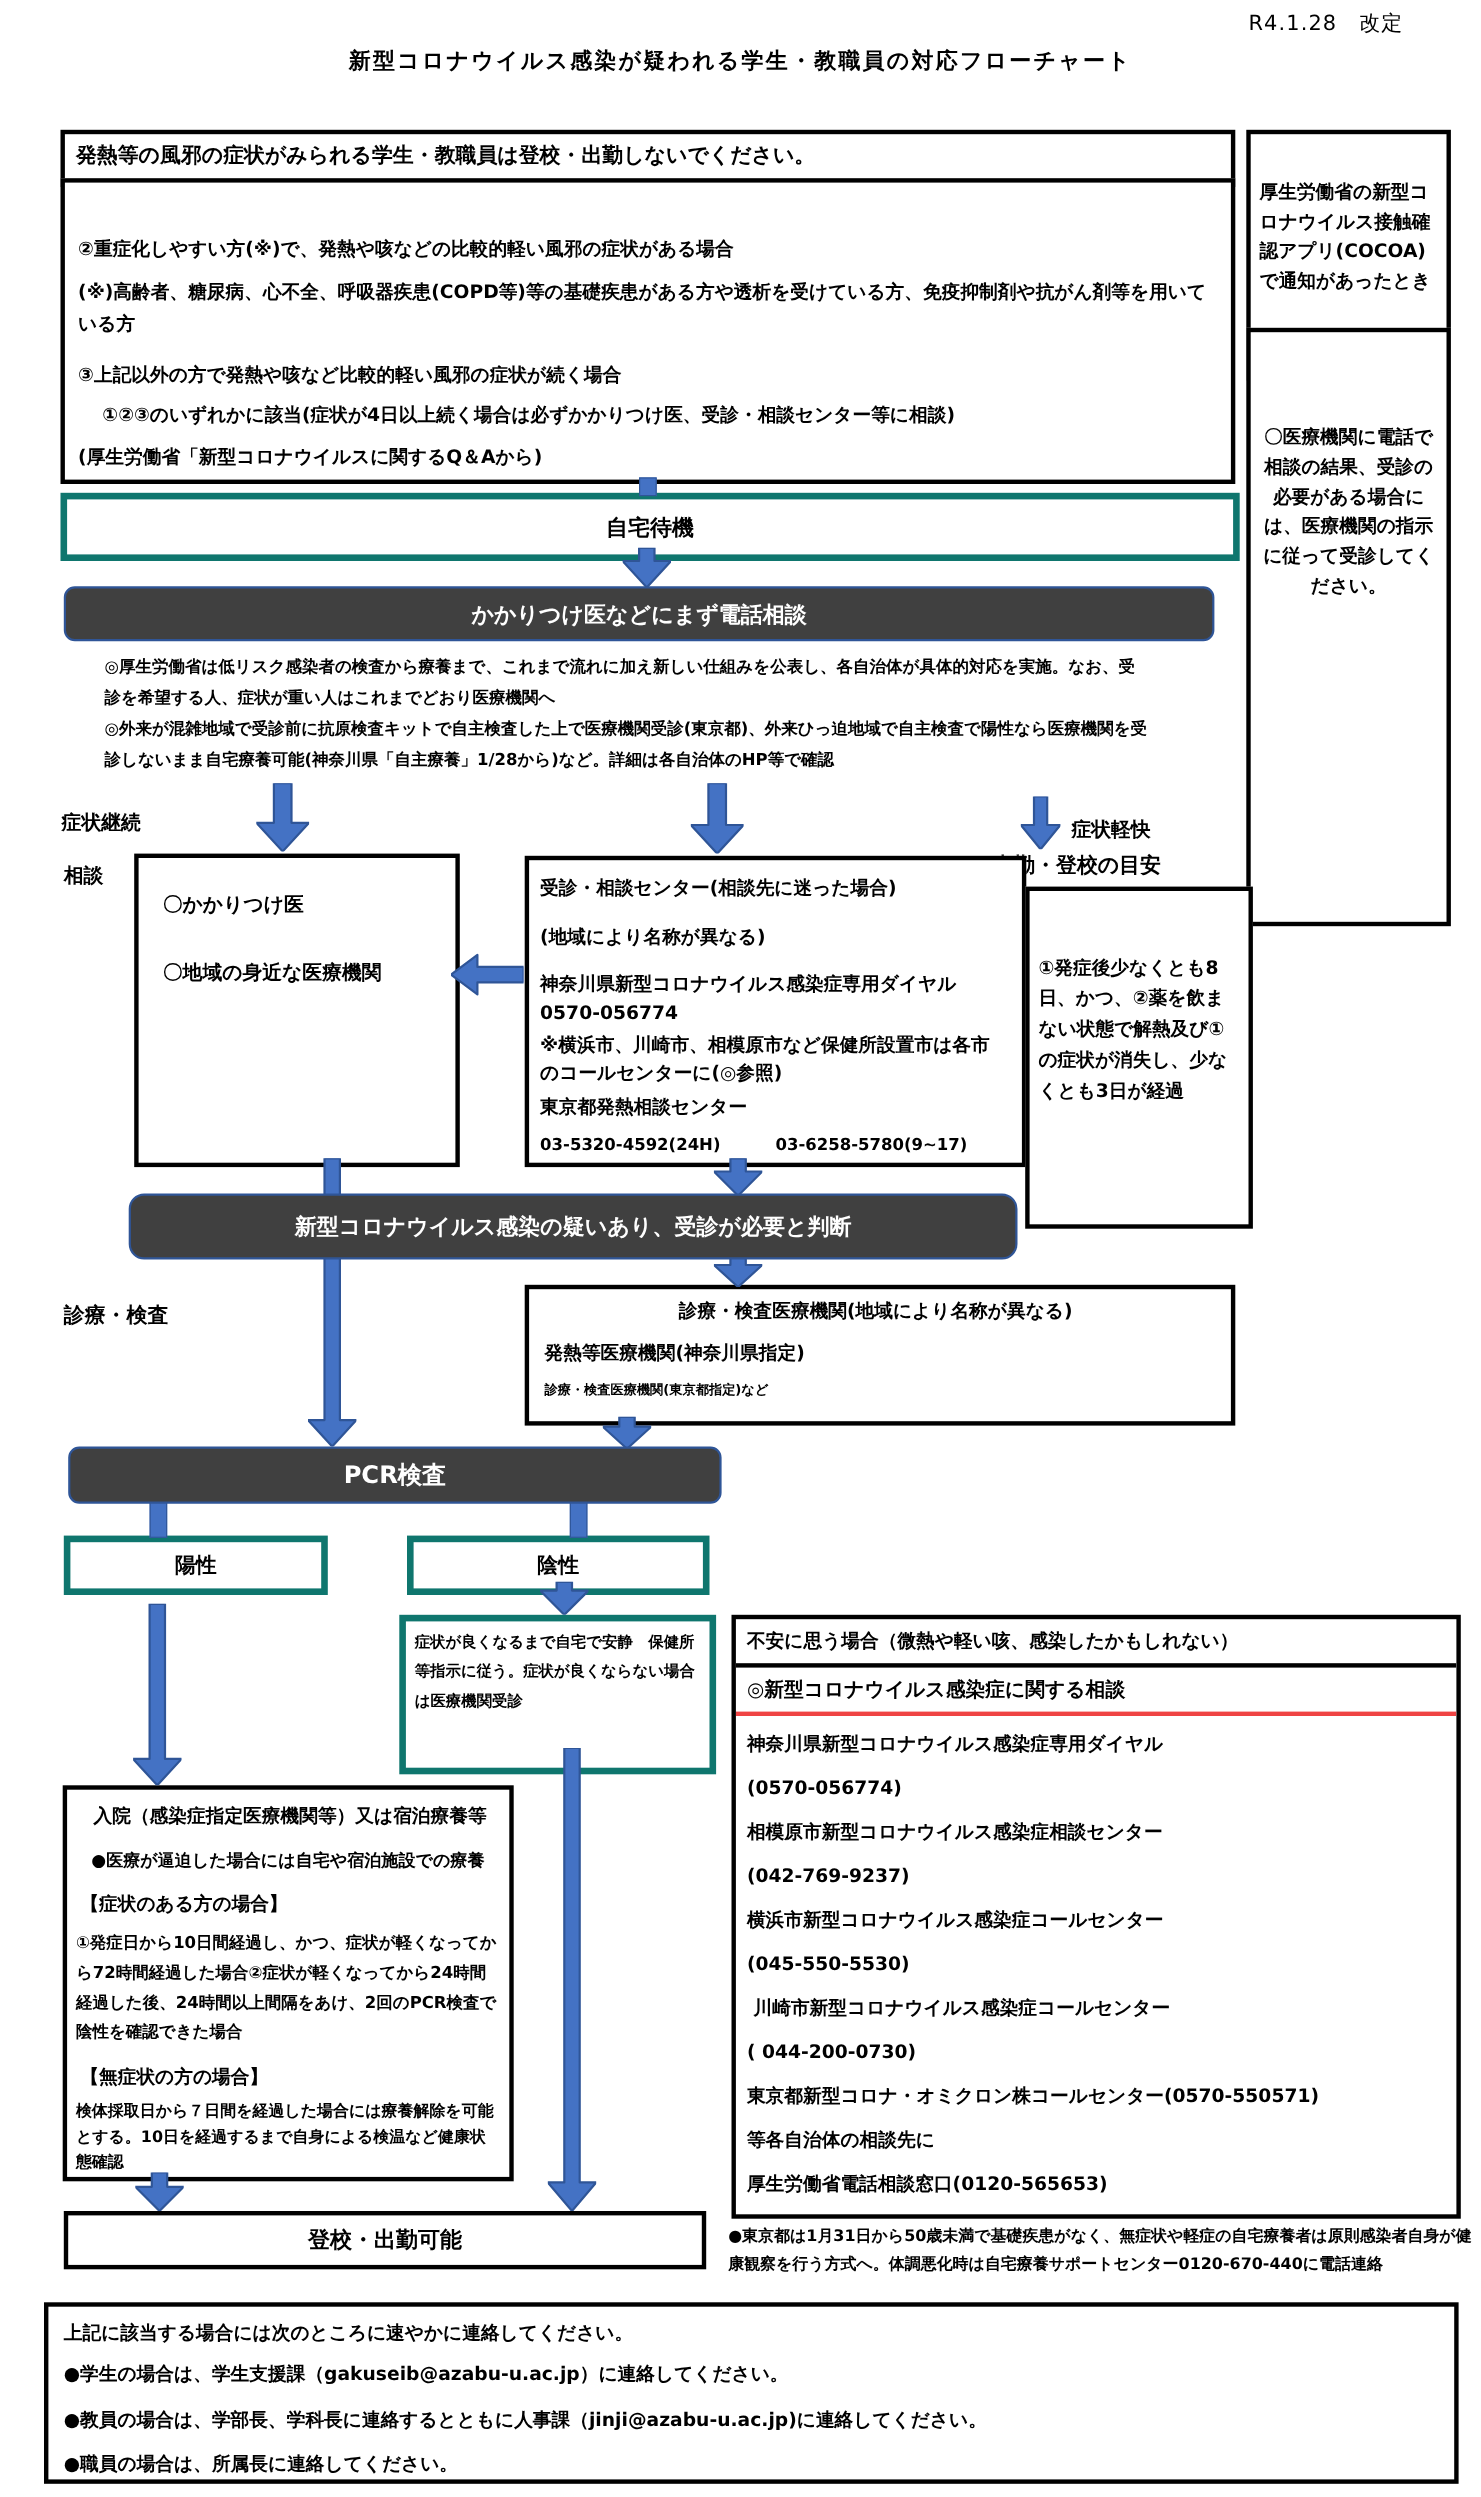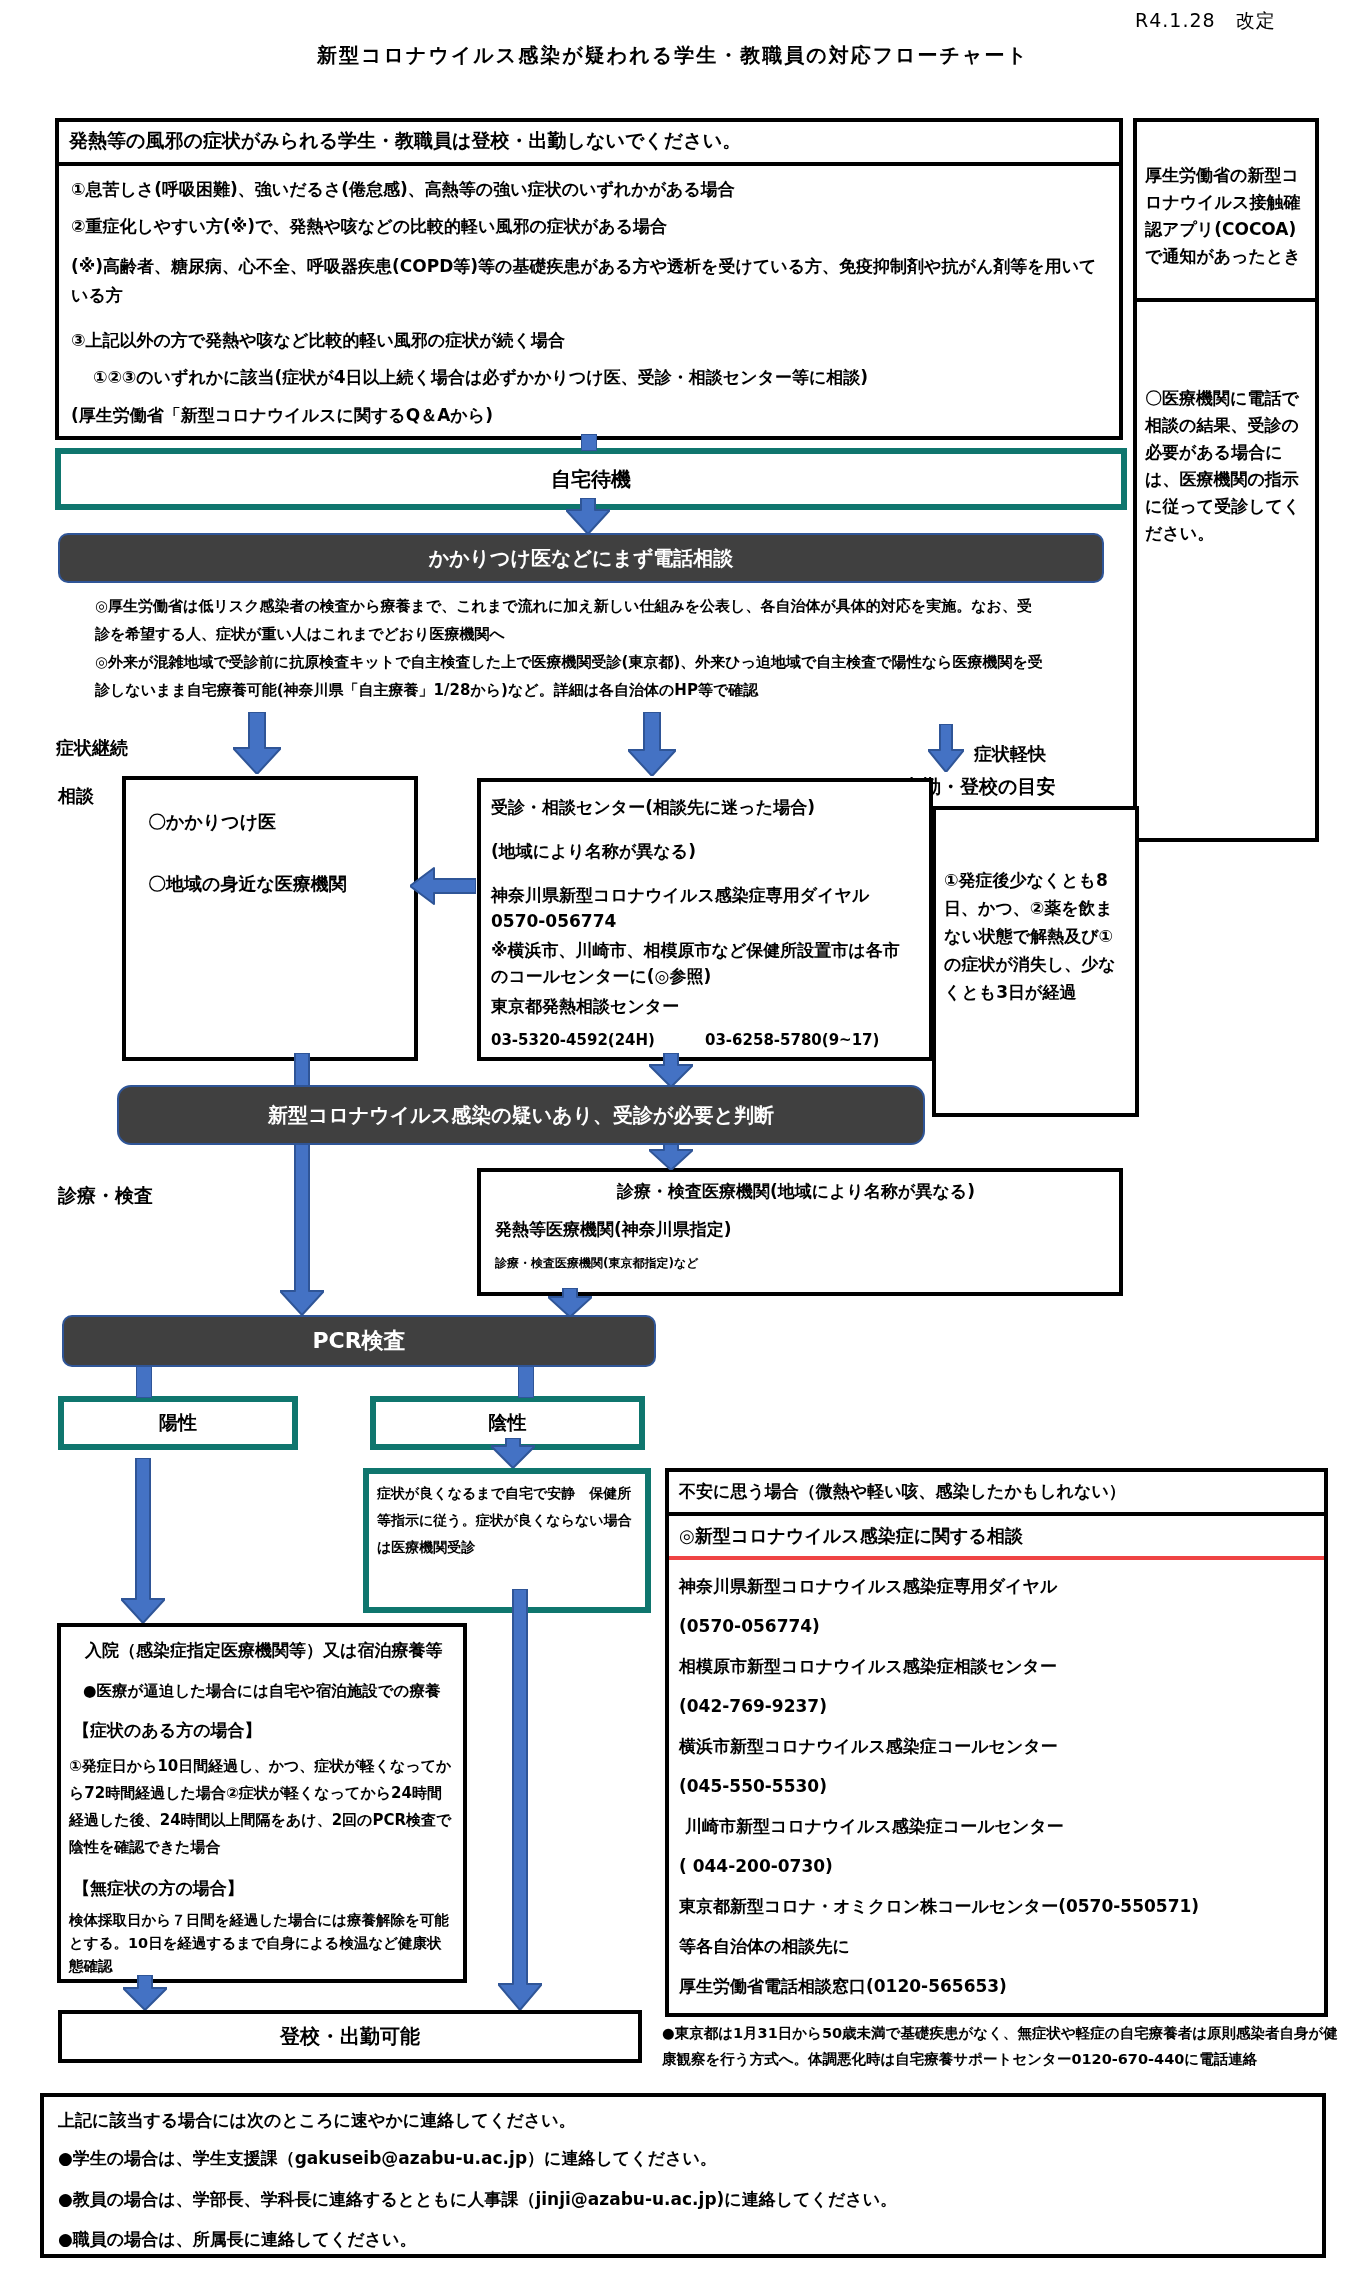--- a/index.html
+++ b/index.html
@@ -31,7 +31,6 @@
   <div class="ln" style="left:10px;top:6px;font-size:19px;">発熱等の風邪の症状がみられる学生・教職員は登校・出勤しないでください。</div>
 </div>
 <div class="box" style="left:55px;top:162px;width:1060px;height:270px;overflow:hidden;">
-  <div class="ln" style="left:12px;top:12px;font-size:17px;">①息苦しさ(呼吸困難)、強いだるさ(倦怠感)、高熱等の強い症状のいずれかがある場合</div>
   <div class="ln" style="left:12px;top:49px;font-size:17px;">②重症化しやすい方(※)で、発熱や咳などの比較的軽い風邪の症状がある場合</div>
   <div class="ln" style="left:12px;top:86px;width:1030px;font-size:17px;line-height:29px;">(※)高齢者、糖尿病、心不全、呼吸器疾患(COPD等)等の基礎疾患がある方や透析を受けている方、免疫抑制剤や抗がん剤等を用いている方</div>
   <div class="ln" style="left:12px;top:163px;font-size:17px;">③上記以外の方で発熱や咳など比較的軽い風邪の症状が続く場合</div>

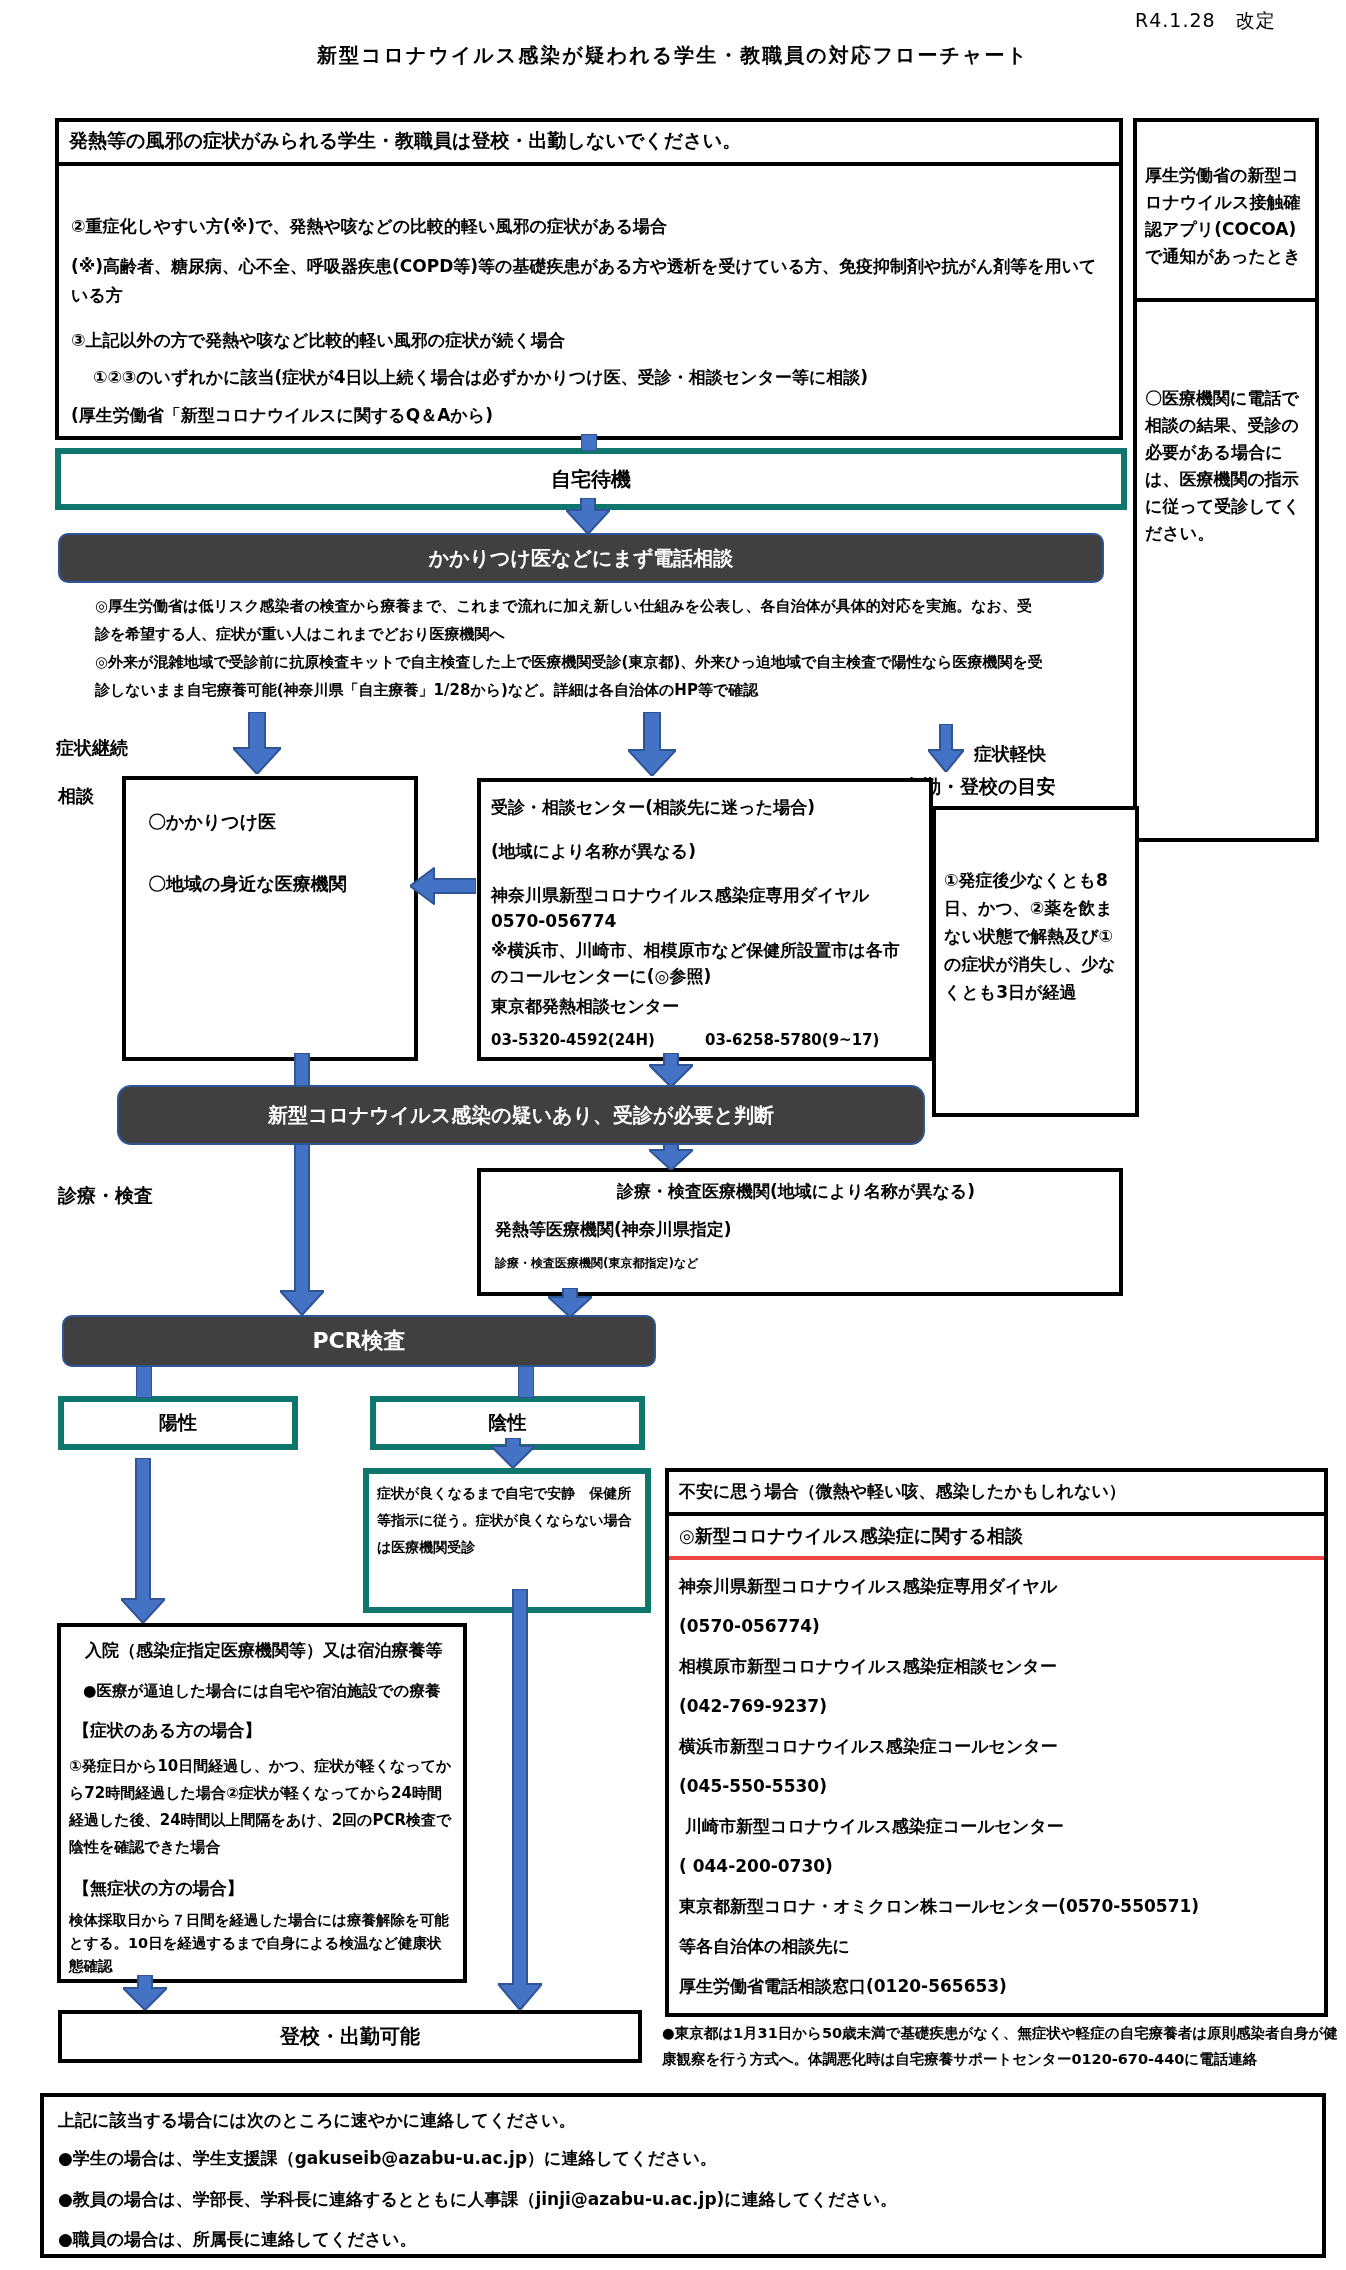--- a/index.html
+++ b/index.html
@@ -42,7 +42,7 @@
   <div>厚生労働省の新型コロナウイルス接触確認アプリ(COCOA)で通知があったとき</div>
 </div>
 <div class="box" style="left:1133px;top:298px;width:162px;height:480px;padding:56px 8px 0;font-size:17px;line-height:27px;overflow:hidden;">
-  <div style="margin-top:27px;">〇医療機関に電話で相談の結果、受診の必要がある場合には、医療機関の指示に従って受診してください。</div>
+  <div style="margin-top:27px;text-align:center;">〇医療機関に電話で相談の結果、受診の必要がある場合には、医療機関の指示に従って受診してください。</div>
 </div>
 
 <div class="stub" style="left:581px;top:434px;width:14px;height:15px;"></div>

